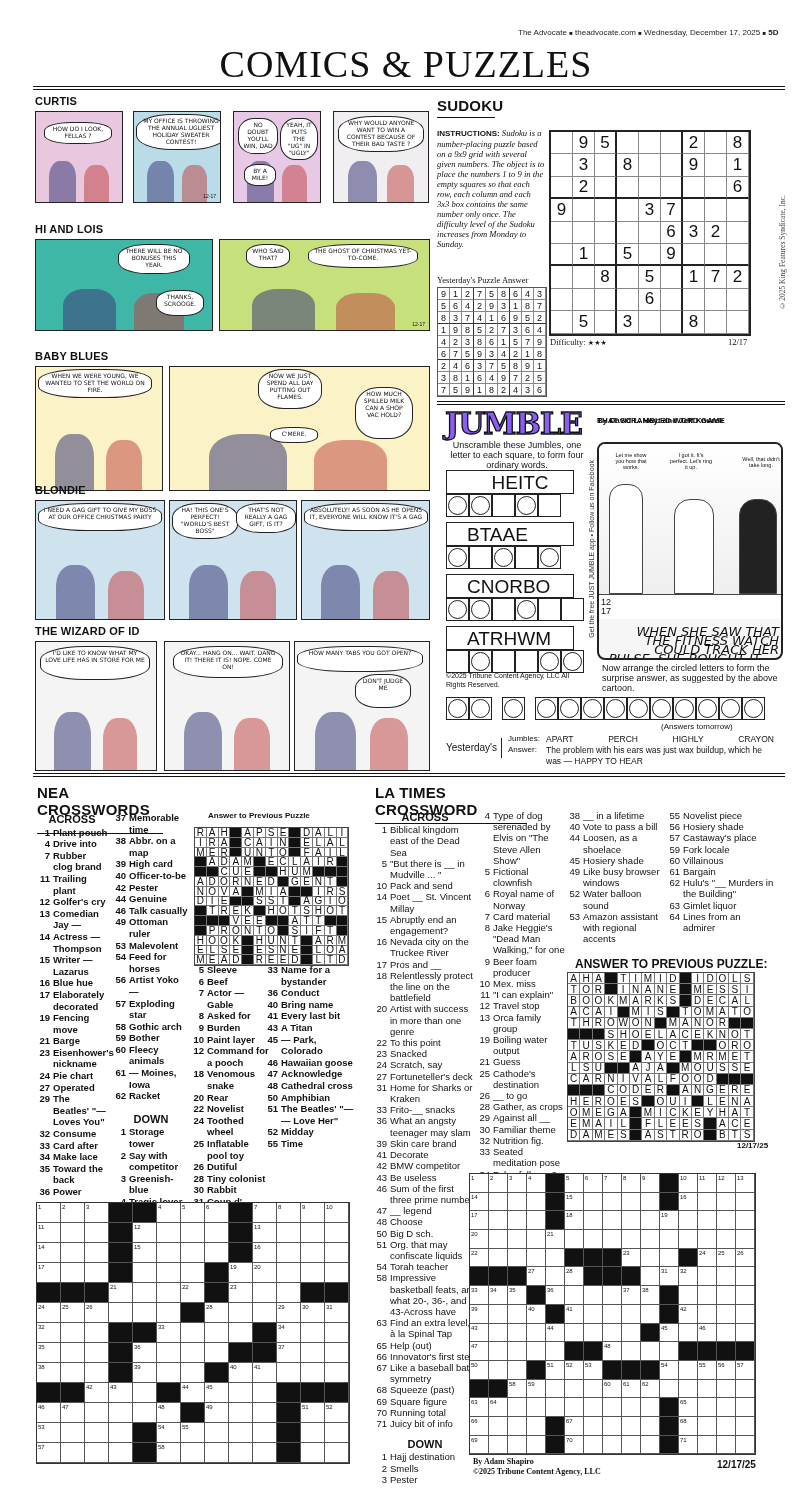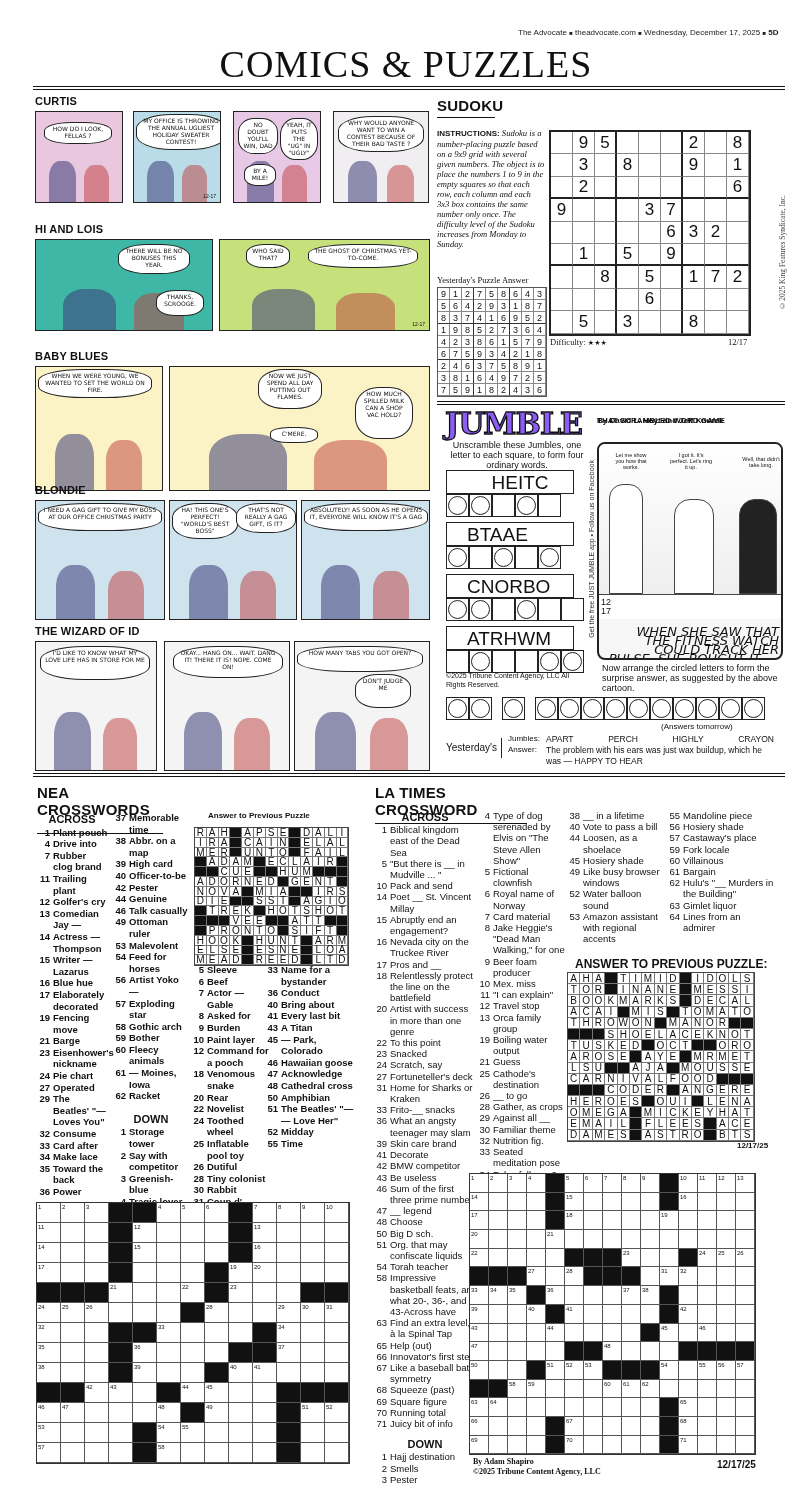--- a/index.html
+++ b/index.html
@@ -1358,7 +1358,7 @@
 <div id="la-c4" class="clue-col light" style="left:665px;top:810px;width:110px">
     <div class="clue">
       <span class="n">55</span>
-      <span>Mandoline piece</span>
+      <span>Novelist piece</span>
     </div>
     <div class="clue">
       <span class="n">56</span>

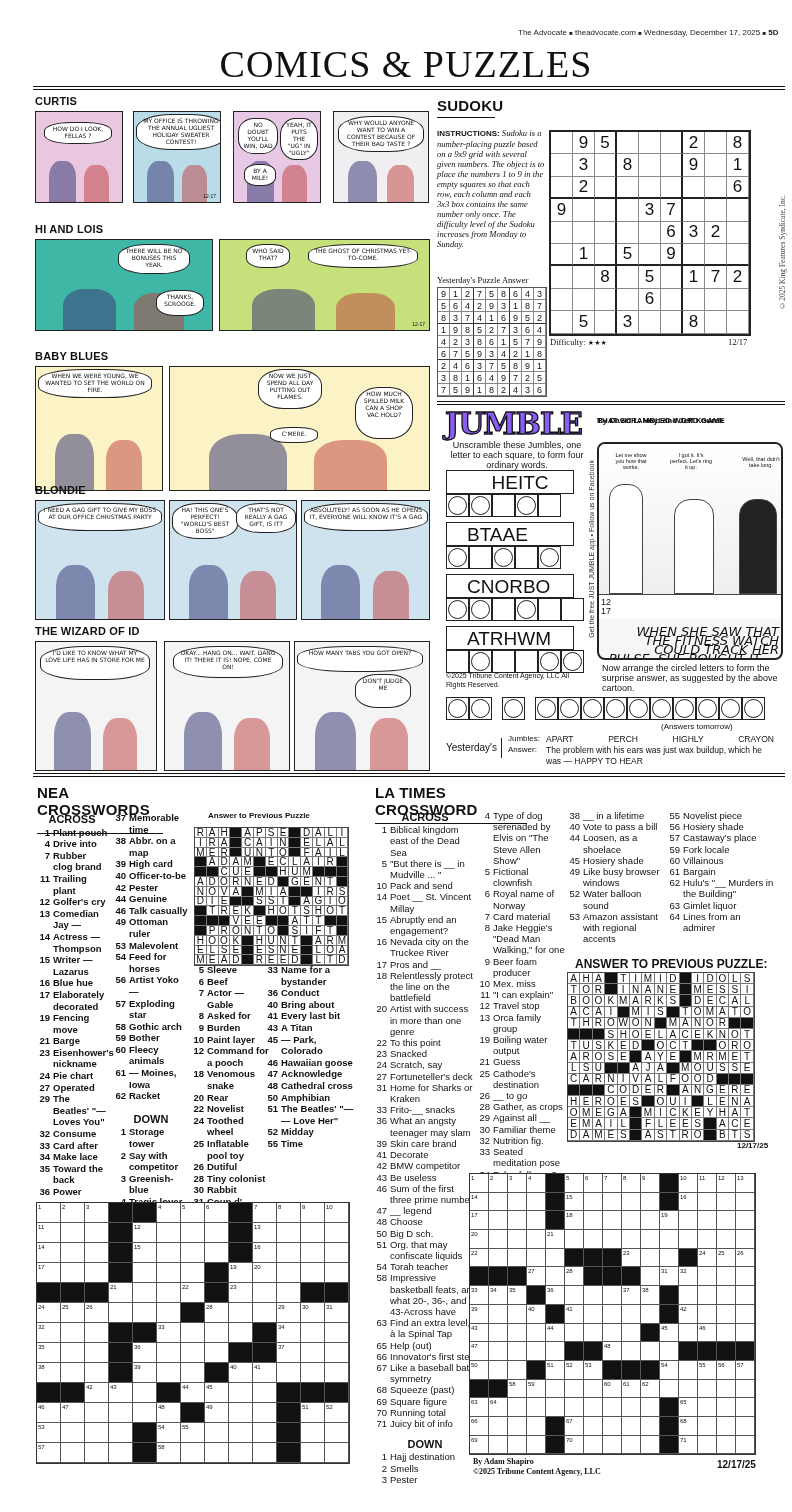--- a/index.html
+++ b/index.html
@@ -677,7 +677,7 @@
     </div>
     <div class="clue">
       <span class="n">40</span>
-      <span>Bring about</span>
+      <span>Bring name</span>
     </div>
     <div class="clue">
       <span class="n">41</span>

